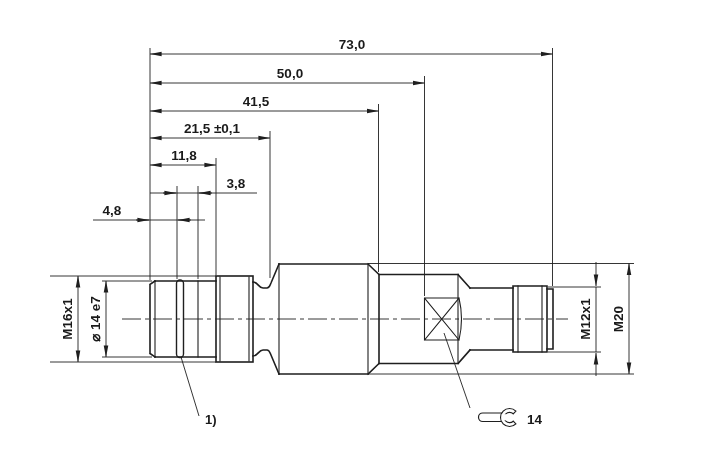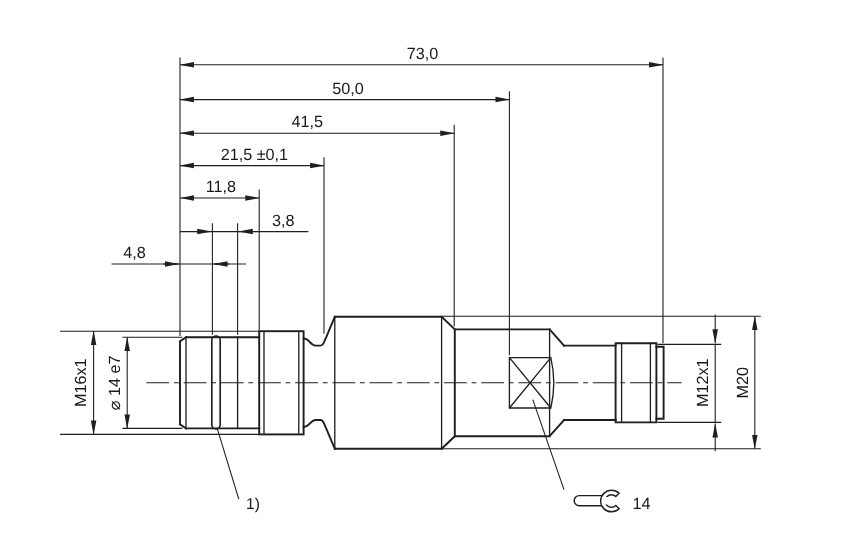--- a/index.html
+++ b/index.html
@@ -4,7 +4,7 @@
 <style>
   html,body{margin:0;padding:0;background:#ffffff;}
   .stage{position:relative;width:712px;height:461px;background:#ffffff;overflow:hidden;
-         font-family:"Liberation Sans", sans-serif;}
+         font-family:"Liberation Sans", sans-serif;font-weight:bold;}
   svg text{font-family:"Liberation Sans", sans-serif;fill:#1a1a1a;}
   .dim-text{font-size:13.5px;}
   .note-text{font-size:13px;}

